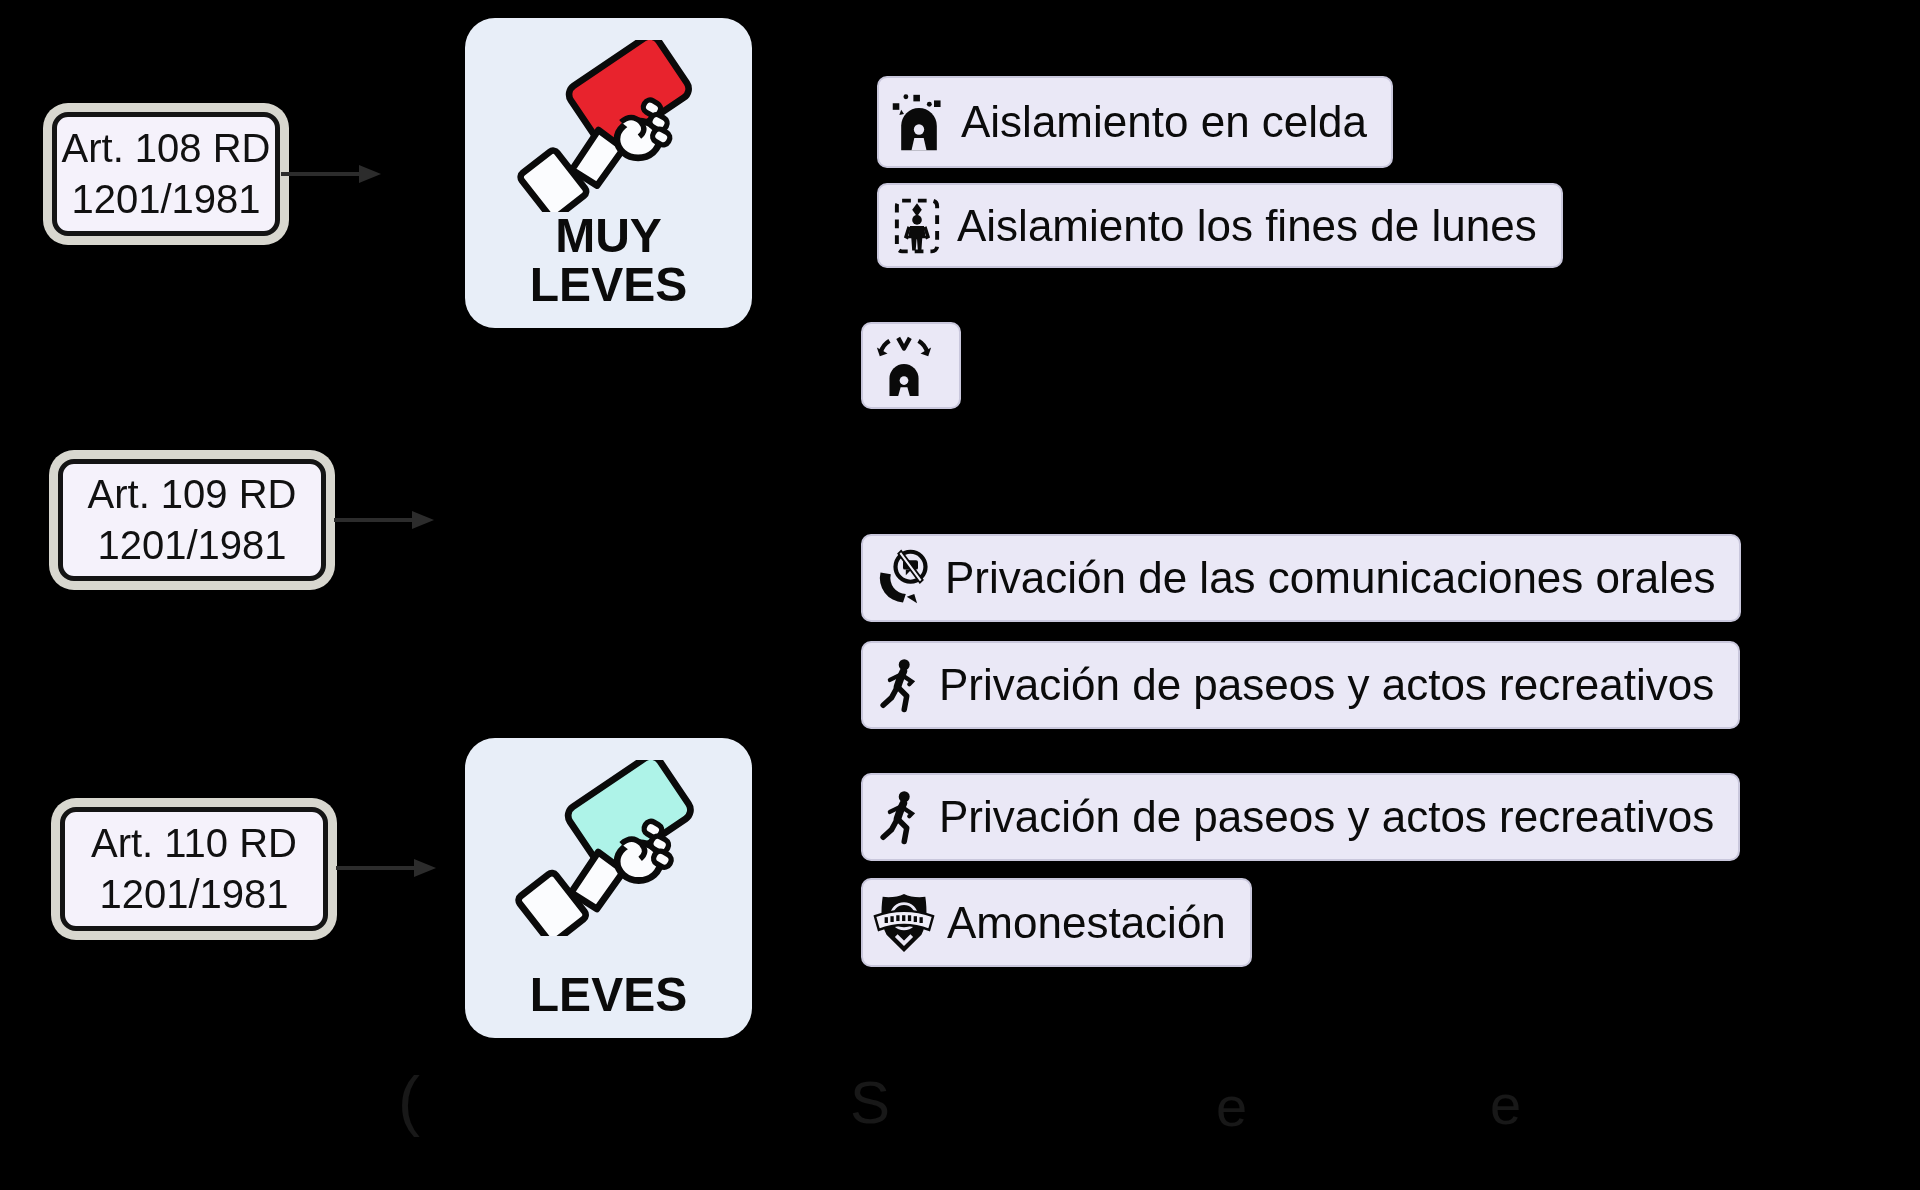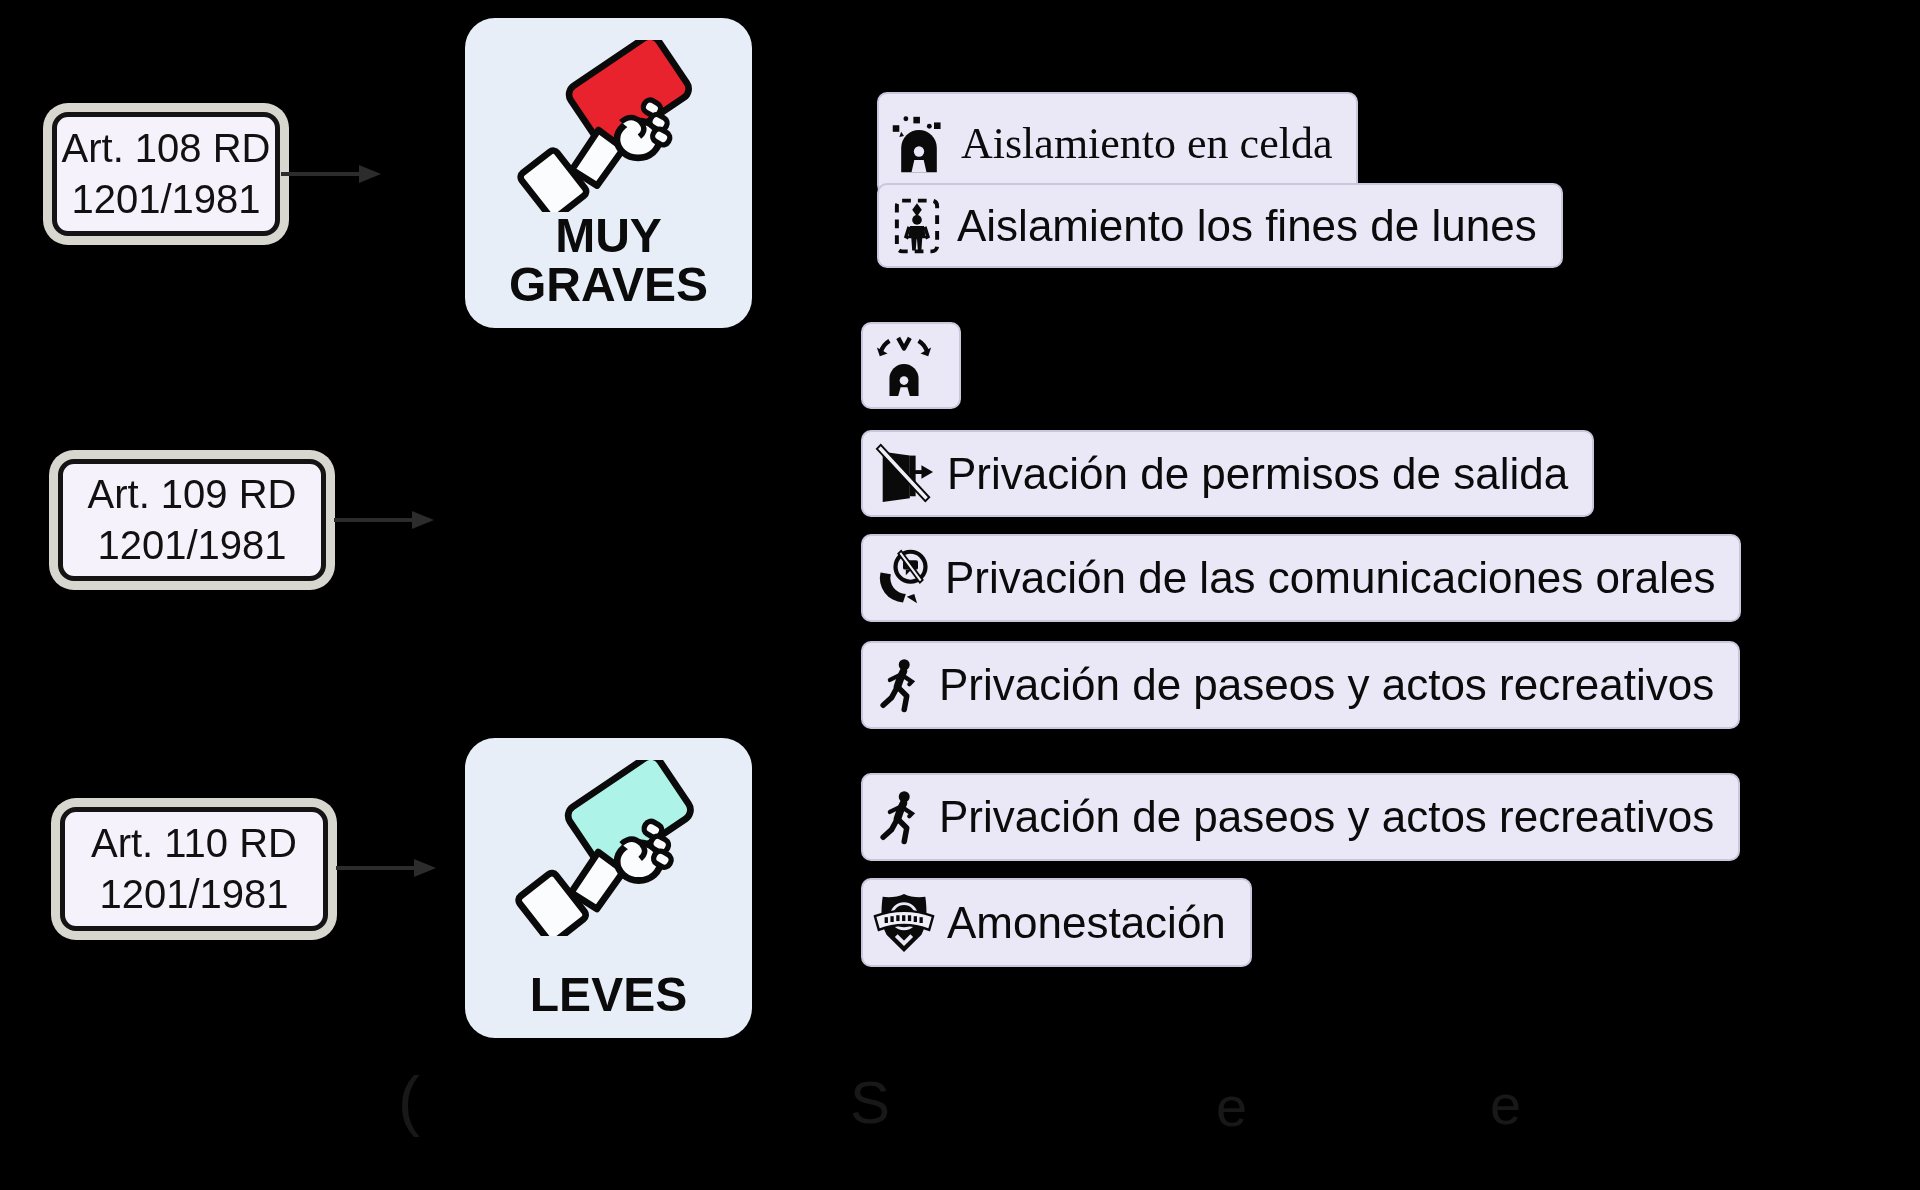--- a/index.html
+++ b/index.html
@@ -49,7 +49,7 @@
   }
   .row .ricon { display:flex; align-items:center; }
   .row .ricon svg { display:block; }
-  #row-1 { left:877px; top:92px;  height:103px;font-family:Liberation Serif, serif; }
+  #row-1 { left:877px; top:76px;  height:92px; }
   #row-2 { left:877px; top:183px; height:85px; }
   #row-3 { left:861px; top:322px; height:87px; }
   #row-4 { left:861px; top:430px; height:87px; }

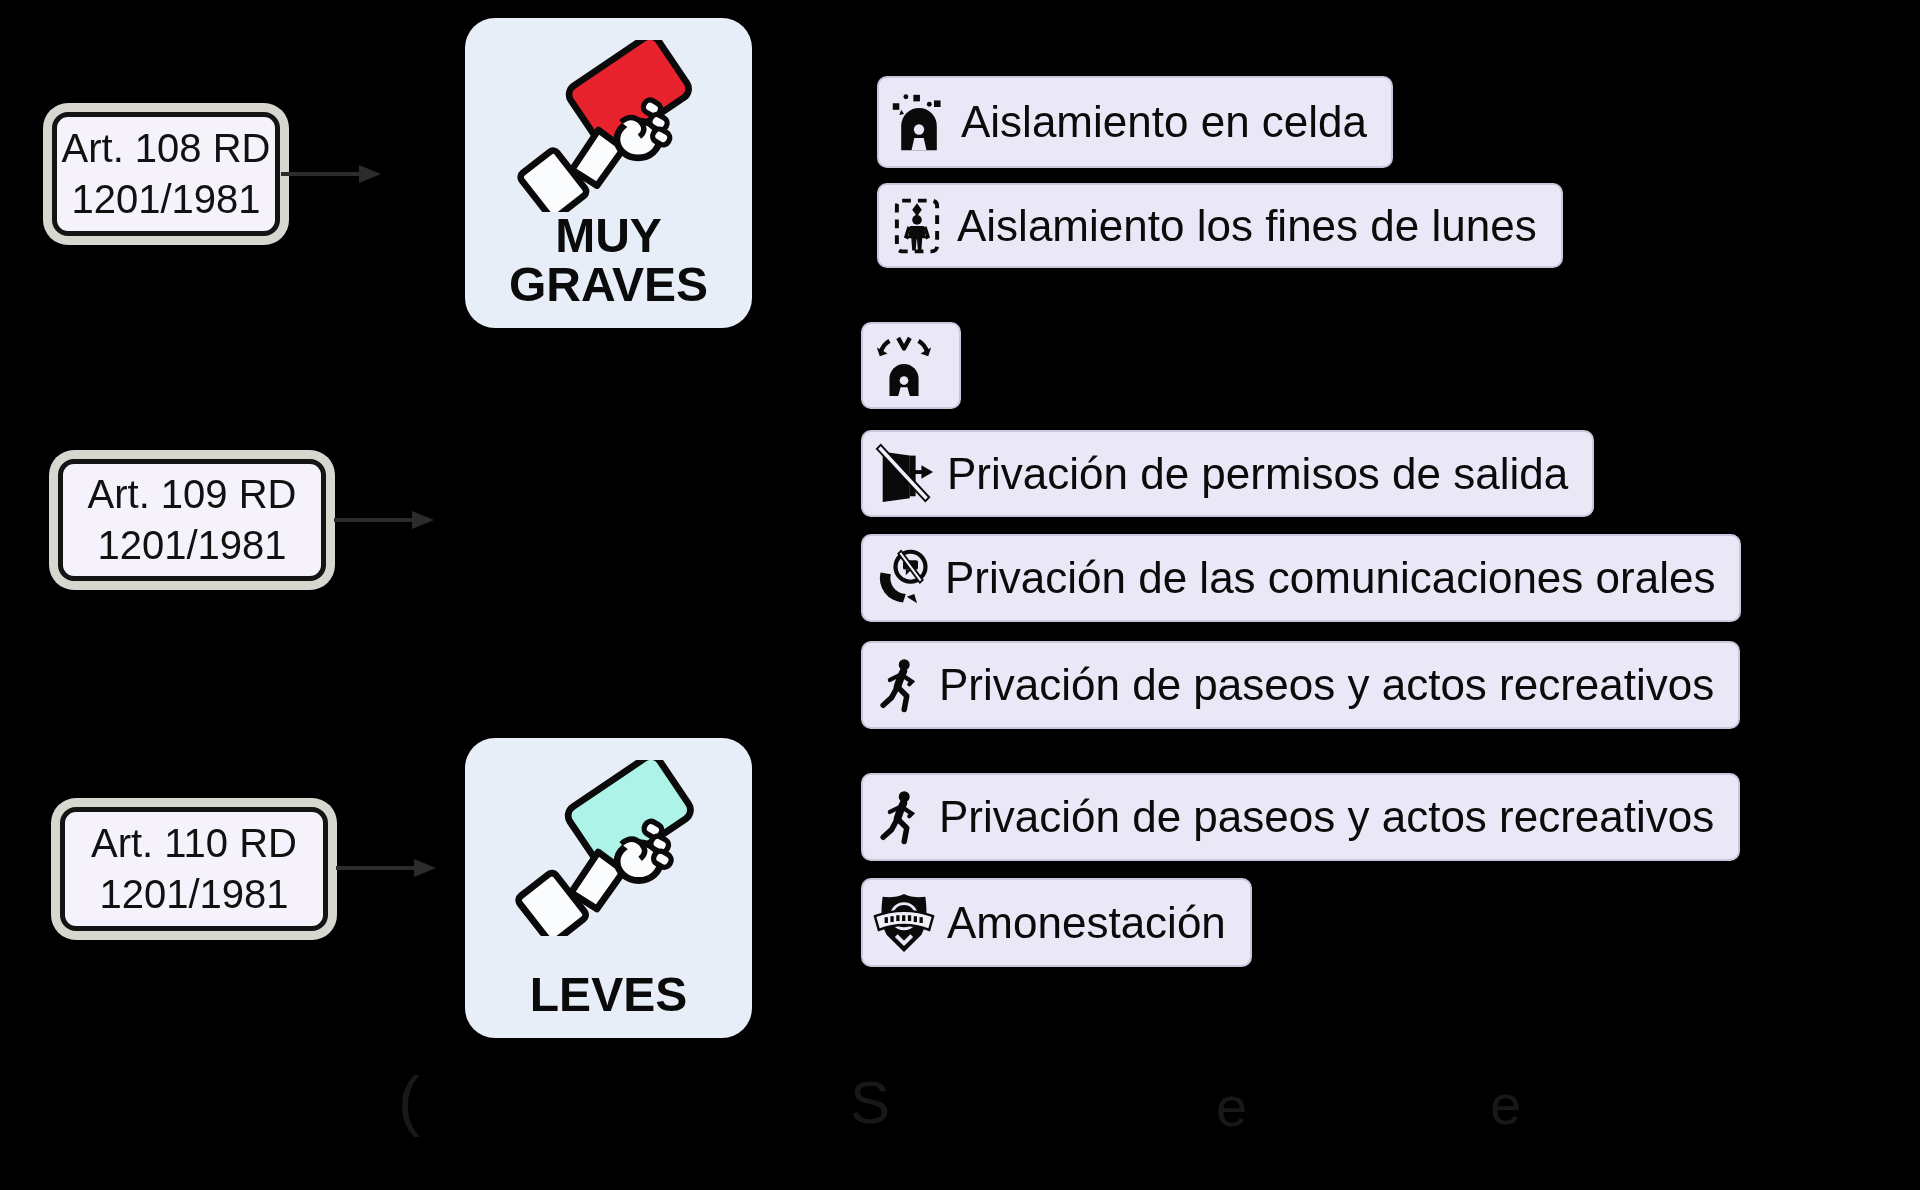--- a/index.html
+++ b/index.html
@@ -107,7 +107,7 @@
       <rect x="108" y="68" width="13" height="10" rx="4.5" transform="rotate(30 114 73)" fill="#fbfcfe" stroke="#0a0a0a" stroke-width="4"></rect>
       <path d="M84 62 q8-7 15 0 q5 6-1 11" fill="#fbfcfe" stroke="#0a0a0a" stroke-width="4"></path>
     </svg>
-    <div class="card-label">MUY GRAVES</div>
+    <div class="card-label">MUY LEVES</div>
   </div>
 
 

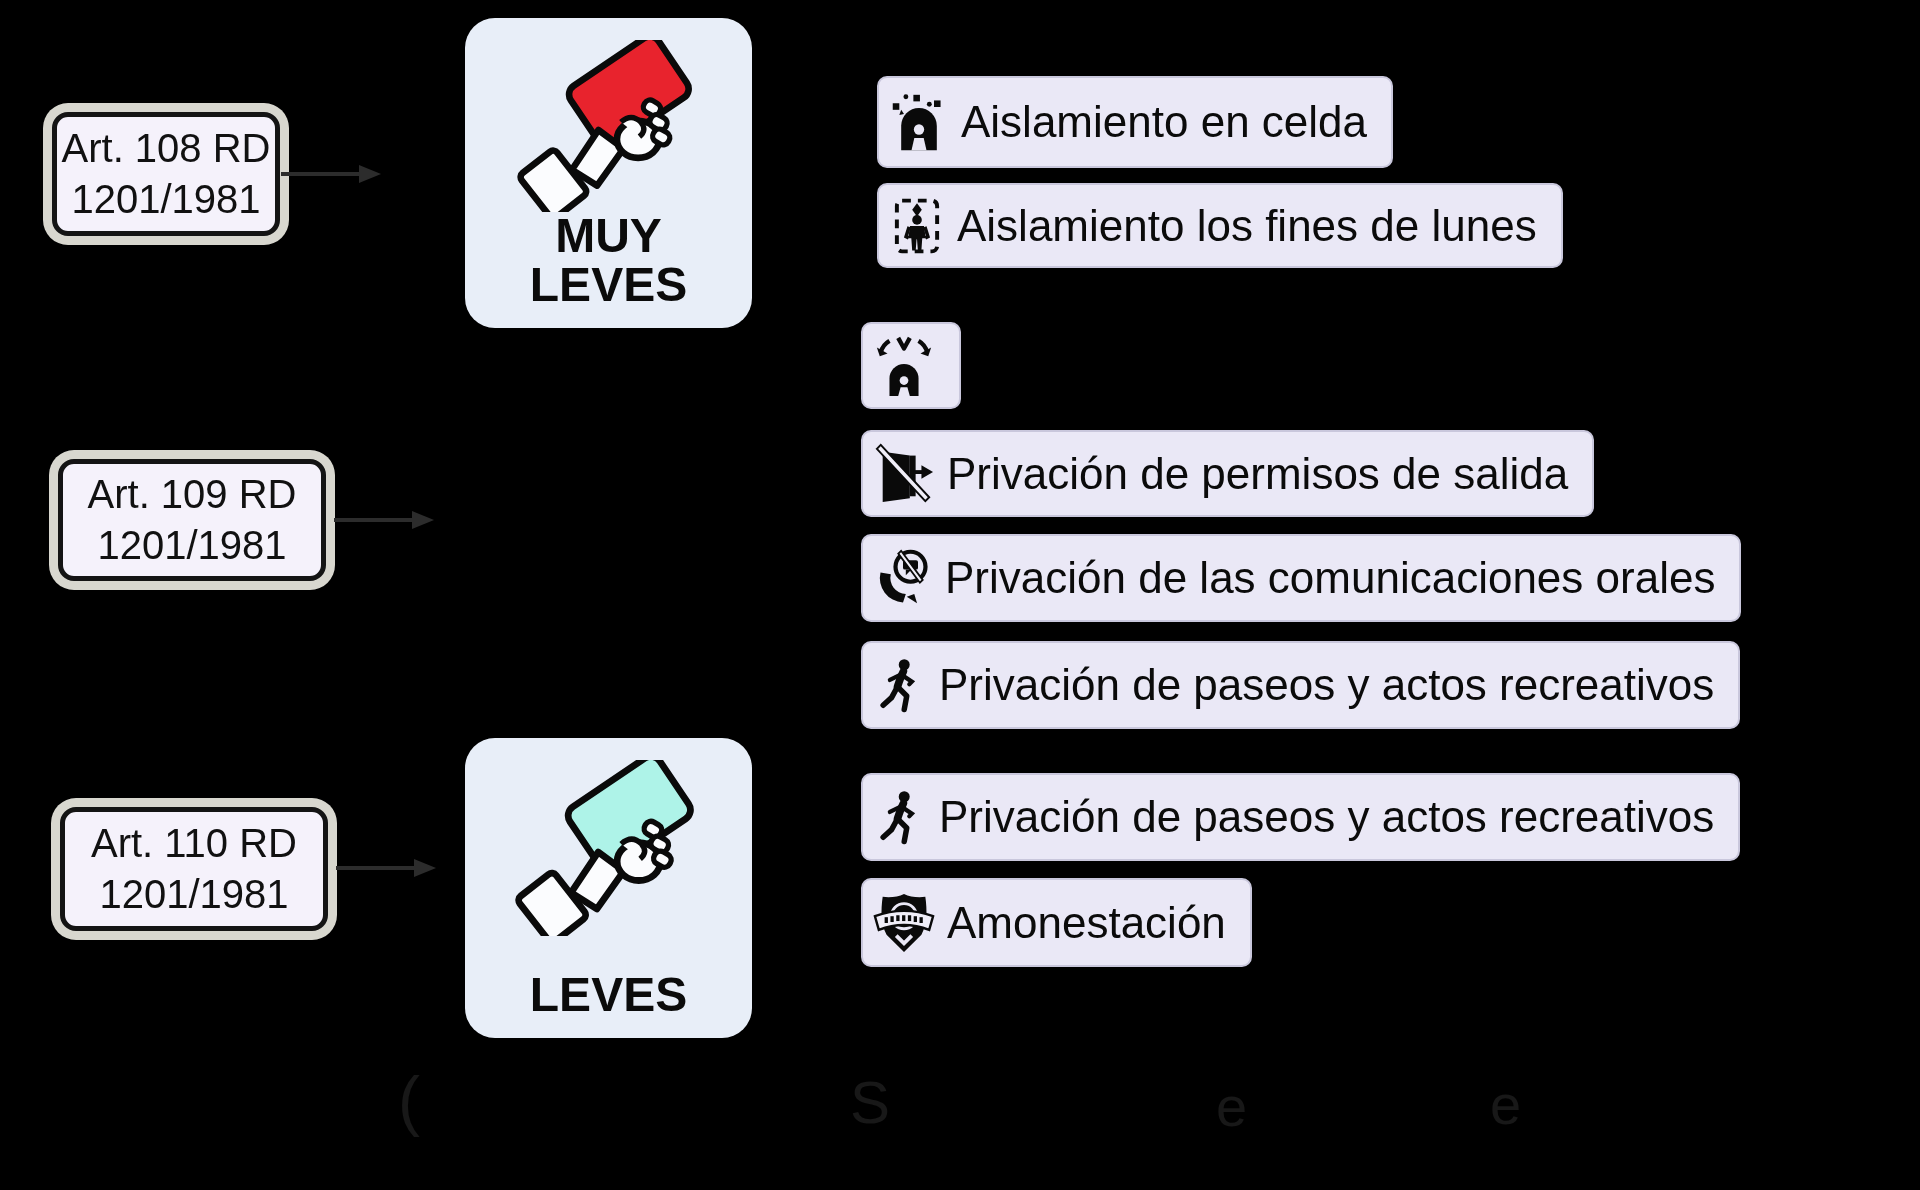--- a/index.html
+++ b/index.html
@@ -171,18 +171,6 @@
     </span>
   </div>
 
-  <div class="row" id="row-4">
-    <span class="ricon">
-      <svg width="62" height="62" viewBox="0 0 64 64">
-        <path d="M10 9 L38 13 L38 57 L10 61 Z" fill="#0a0a0a"></path>
-        <rect x="38" y="13" width="6" height="42" fill="#0a0a0a"></rect>
-        <line x1="42" y1="30" x2="52" y2="30" stroke="#0a0a0a" stroke-width="4"></line>
-        <path d="M50 23 l12 7 -12 7 Z" fill="#0a0a0a"></path>
-        <path d="M4 6 L8 2 L58 56 L54 60 Z" fill="#f0eef8" stroke="#0a0a0a" stroke-width="2"></path>
-      </svg>
-    </span>
-    <span>Privación de permisos de salida</span>
-  </div>
 
   <div class="row" id="row-5">
     <span class="ricon">

